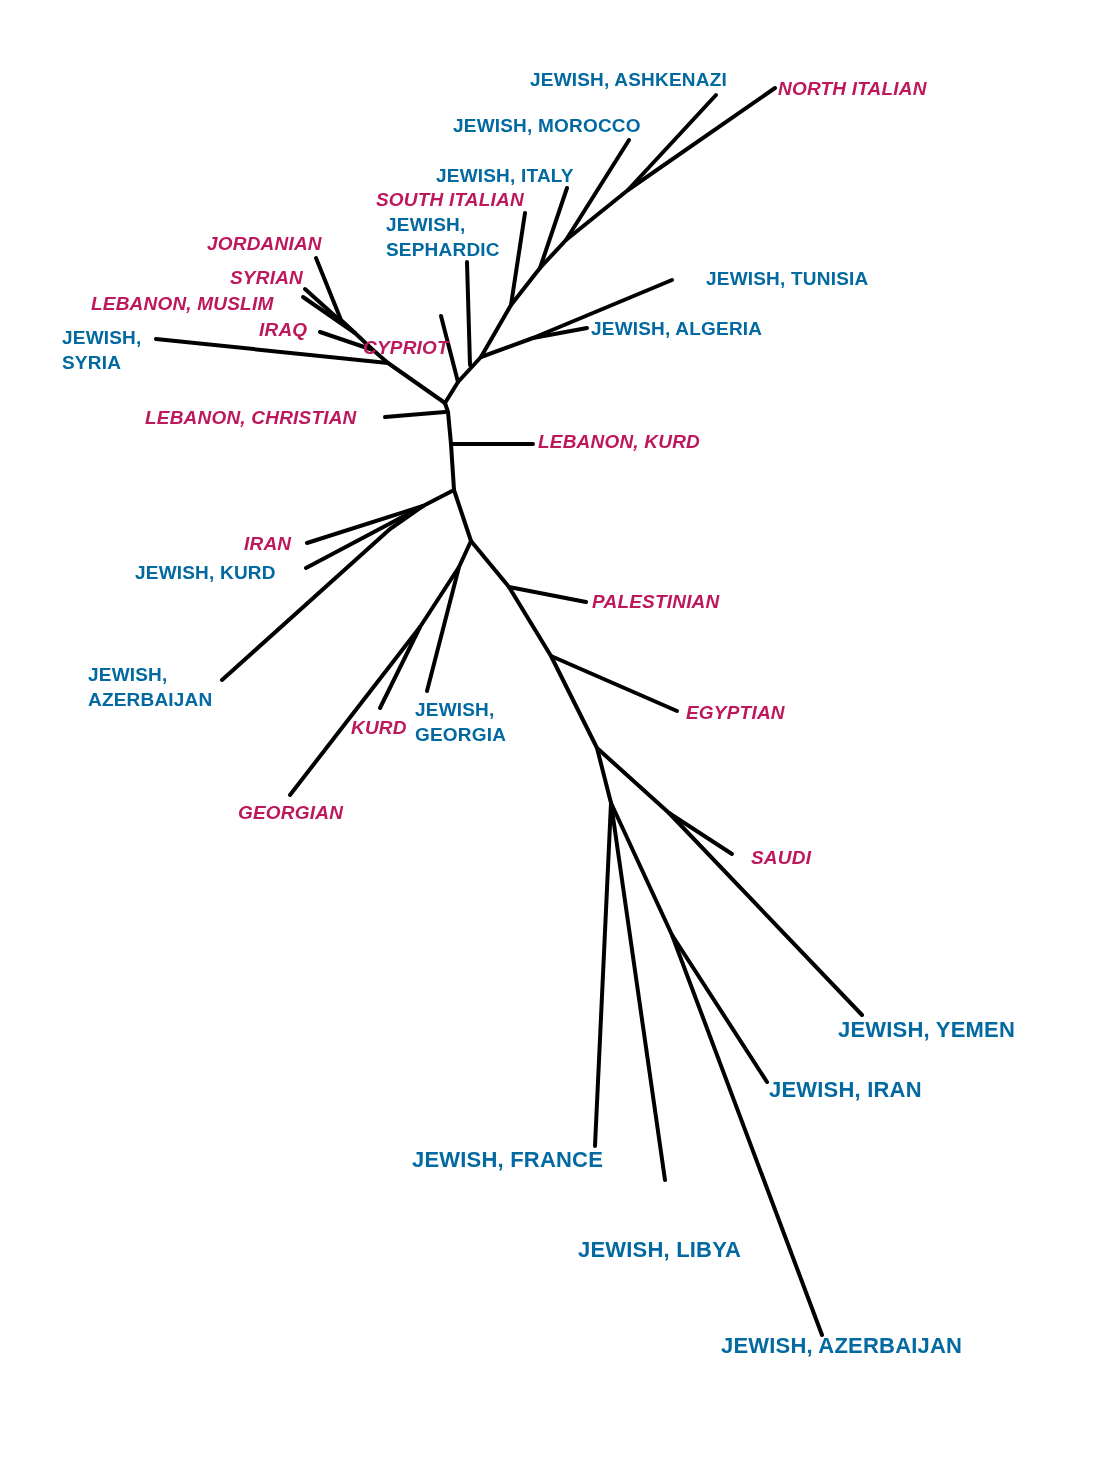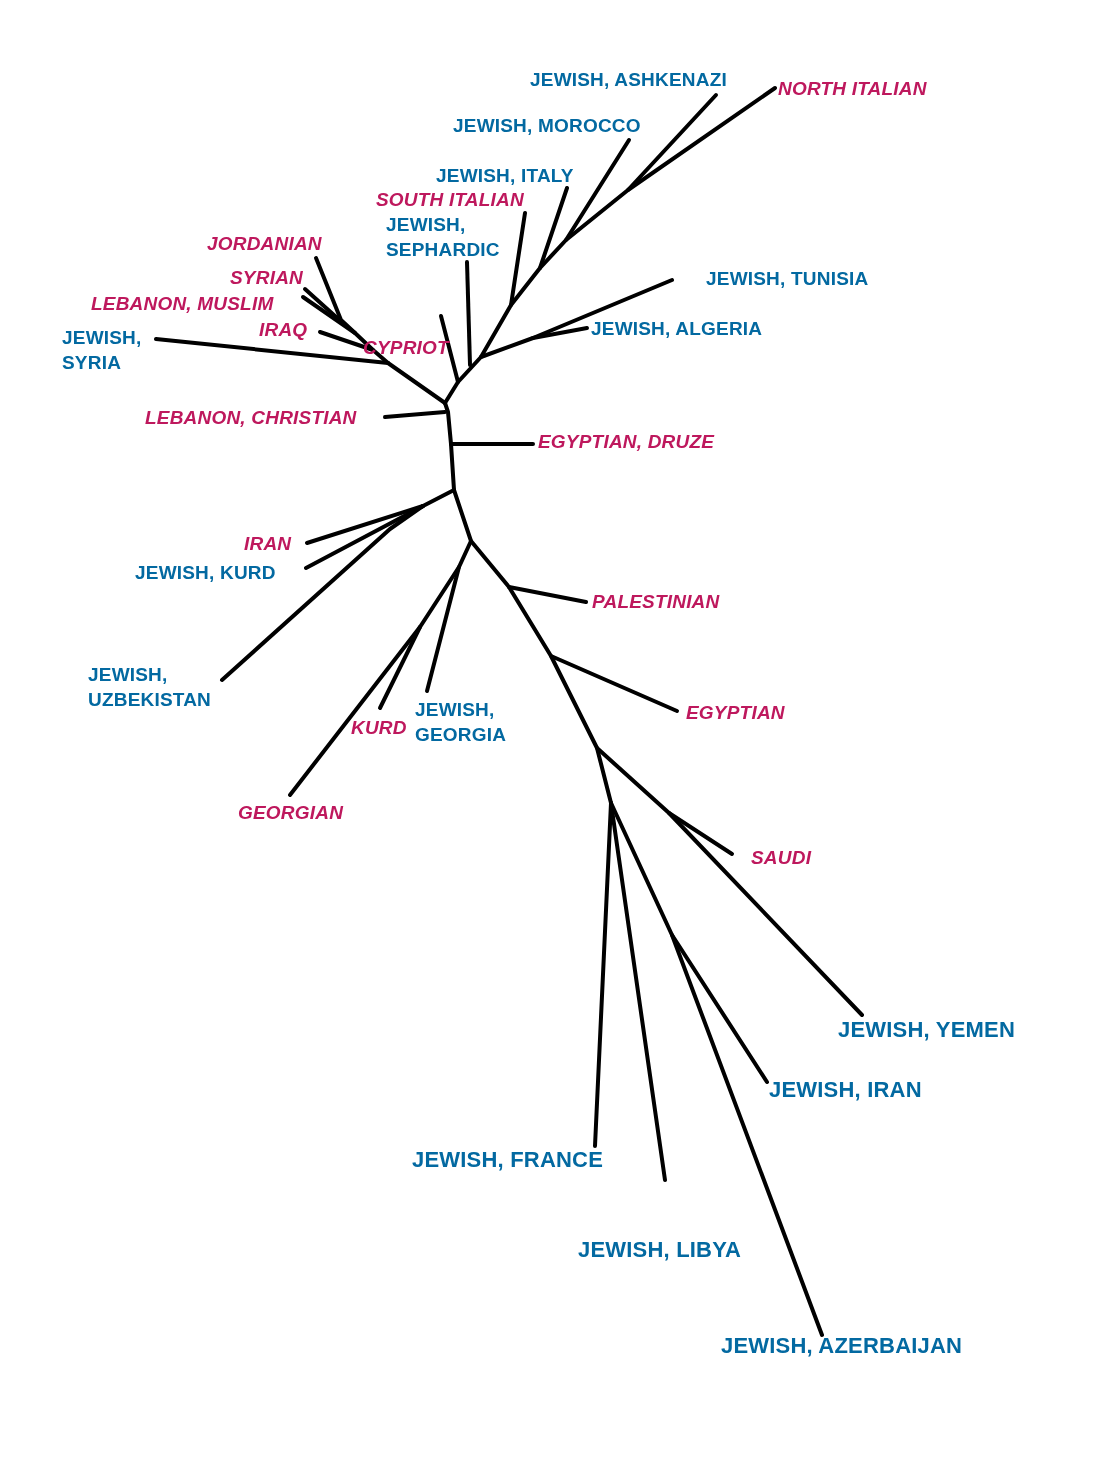--- a/index.html
+++ b/index.html
@@ -78,7 +78,7 @@
     <div>SYRIA</div>
   </div>
   <div class="lbl black" style="left:145px;top:405px;">LEBANON, CHRISTIAN</div>
-  <div class="lbl black" style="left:538px;top:429px;">EGYPTIAN, DRUZE</div>
+  <div class="lbl black" style="left:538px;top:429px;">LEBANON, KURD</div>
   <div class="lbl black" style="left:244px;top:531px;">IRAN</div>
   <div class="lbl jewish" style="left:135px;top:560px;">JEWISH, KURD</div>
   <div class="lbl jewish c" style="left:88px;top:662px;width:142px;">

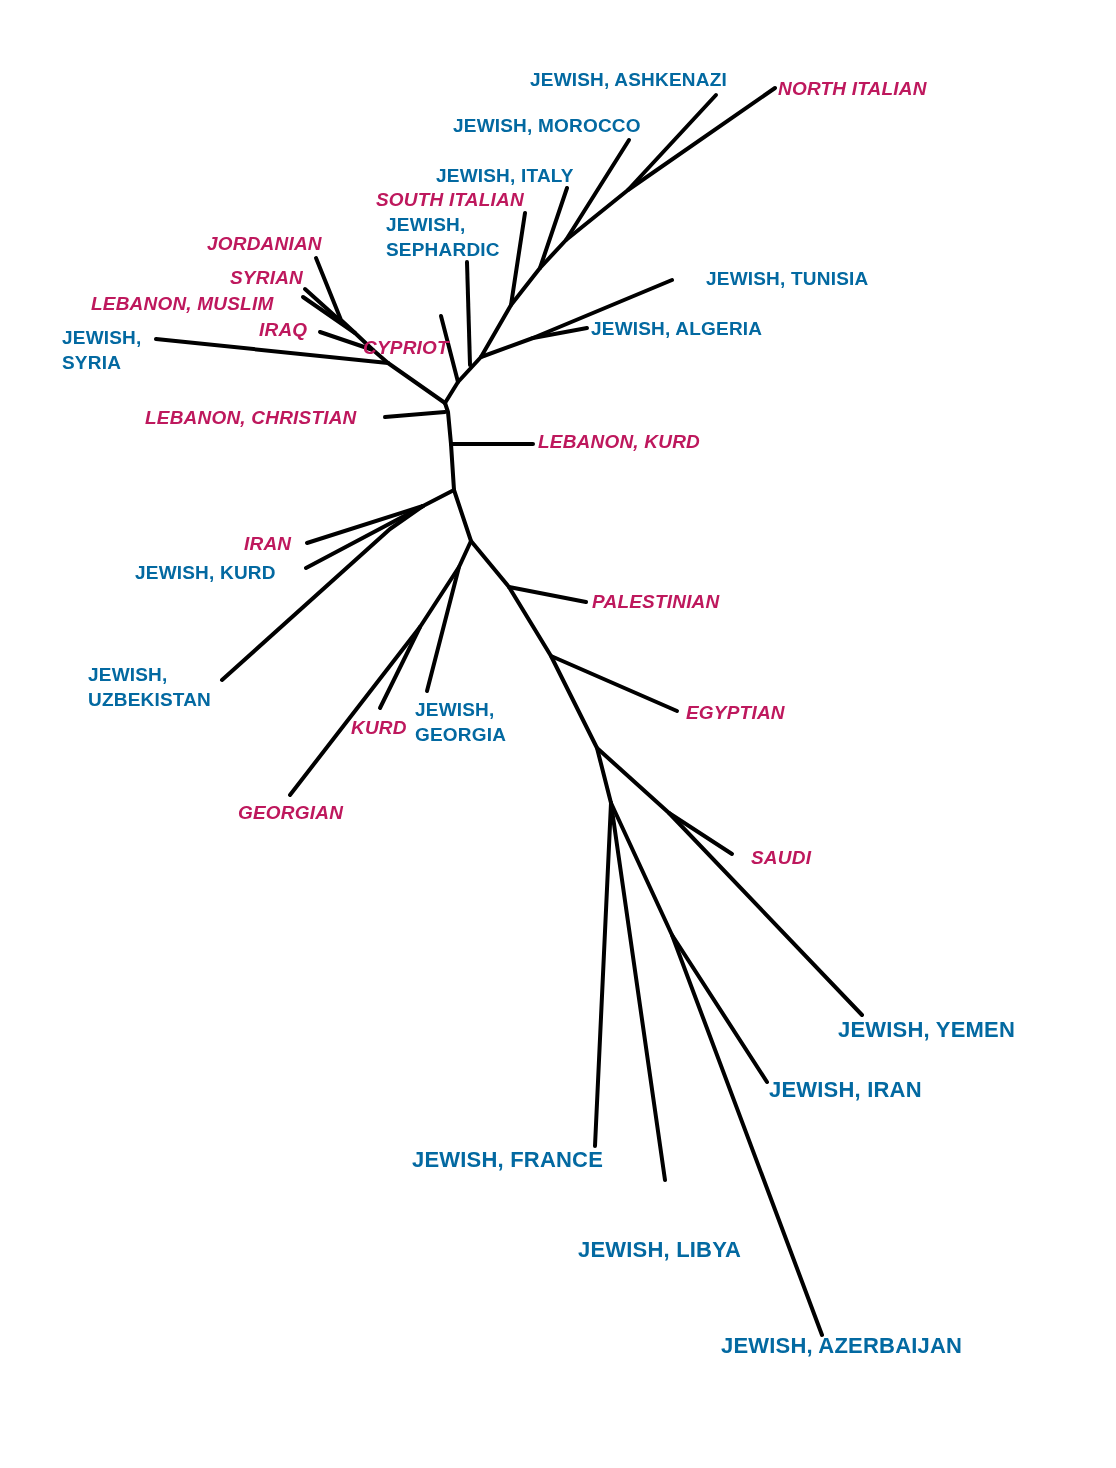--- a/index.html
+++ b/index.html
@@ -83,7 +83,7 @@
   <div class="lbl jewish" style="left:135px;top:560px;">JEWISH, KURD</div>
   <div class="lbl jewish c" style="left:88px;top:662px;width:142px;">
     <div>JEWISH,</div>
-    <div>UZBEKISTAN</div>
+    <div>AZERBAIJAN</div>
   </div>
   <div class="lbl black" style="left:351px;top:715px;">KURD</div>
   <div class="lbl jewish c" style="left:415px;top:697px;width:102px;">

